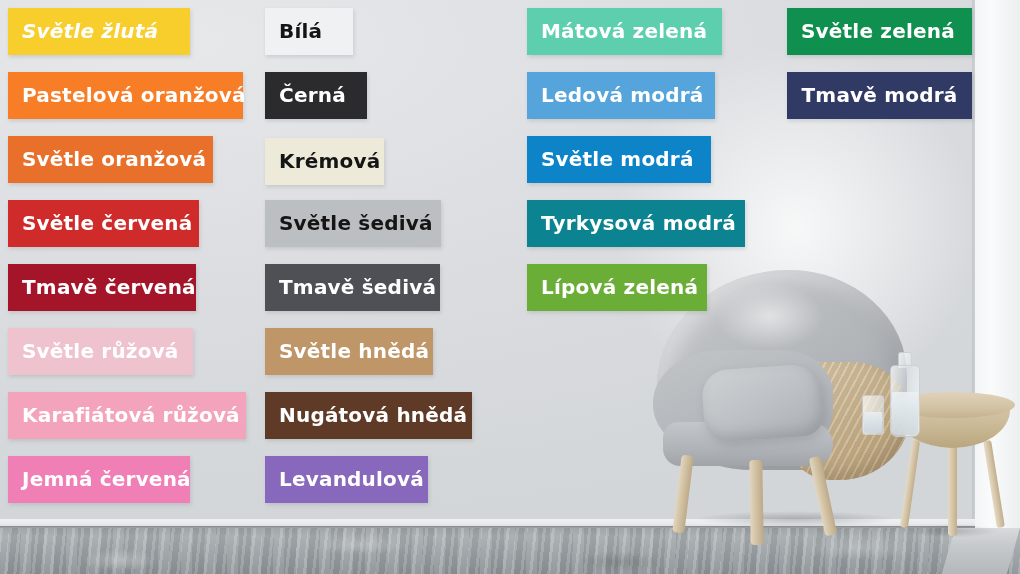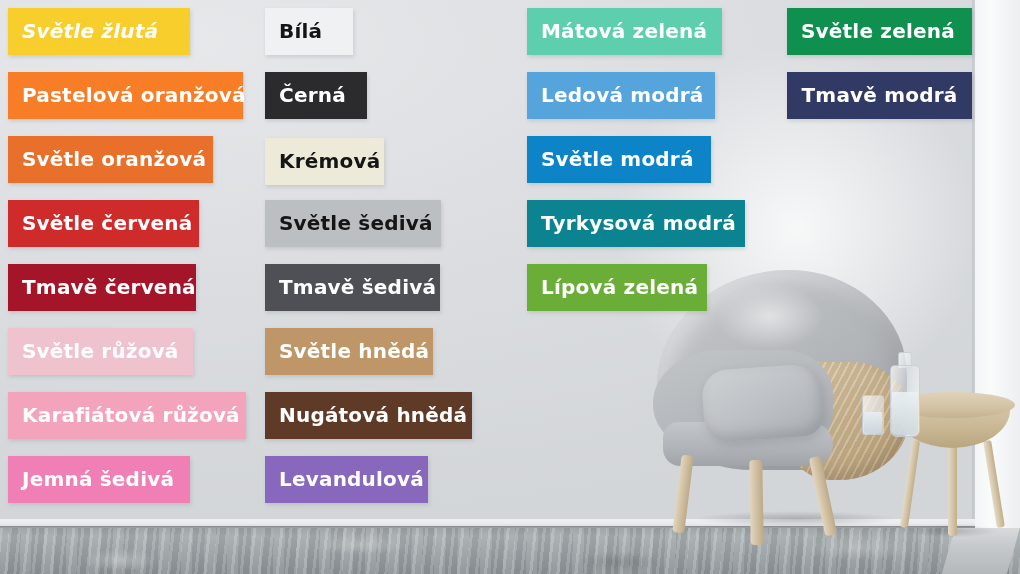--- a/index.html
+++ b/index.html
@@ -261,7 +261,7 @@
         <span class="lbl">Karafiátová růžová</span>
       </div>
       <div class="swatch" style="top: 456px; width: 182px; background: rgb(239, 127, 180); color: rgb(255, 255, 255);">
-        <span class="lbl">Jemná šedivá</span>
+        <span class="lbl">Jemná červená</span>
       </div>
     </div>
     <div class="col" style="left: 265px;">

